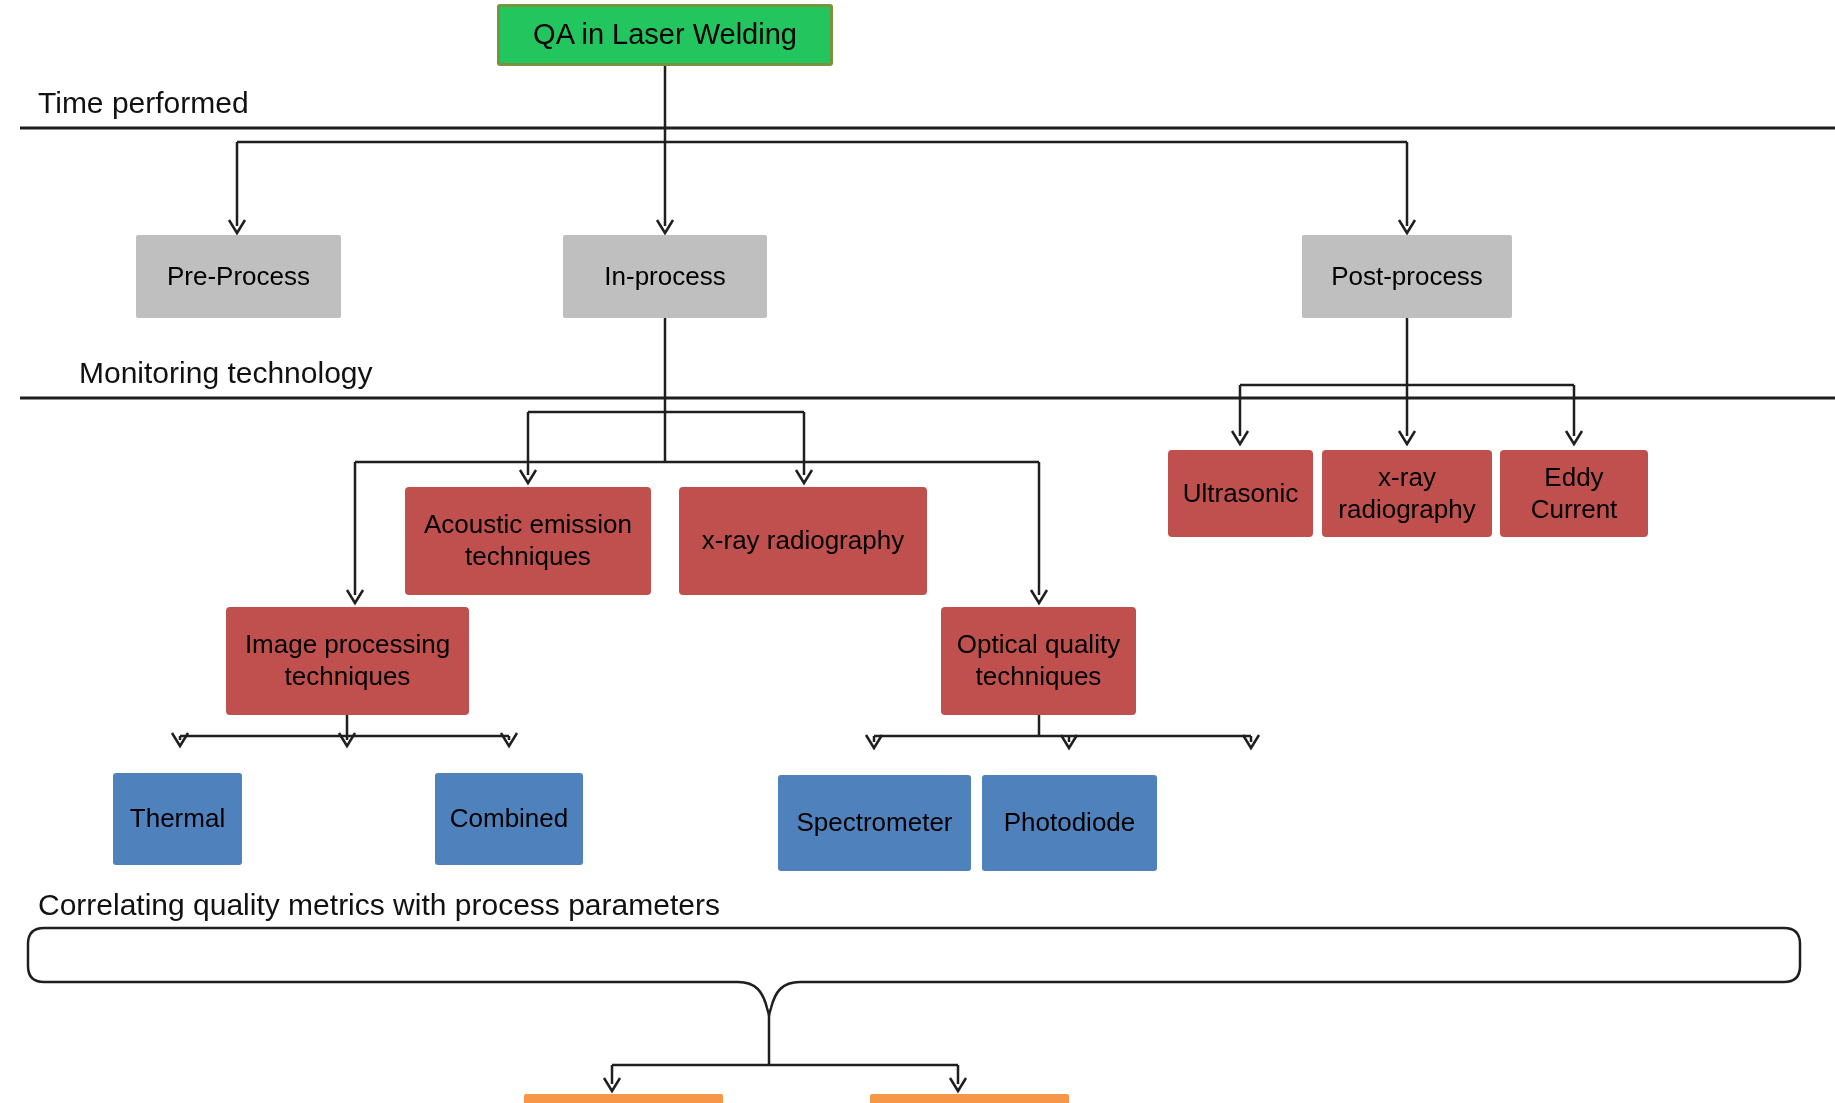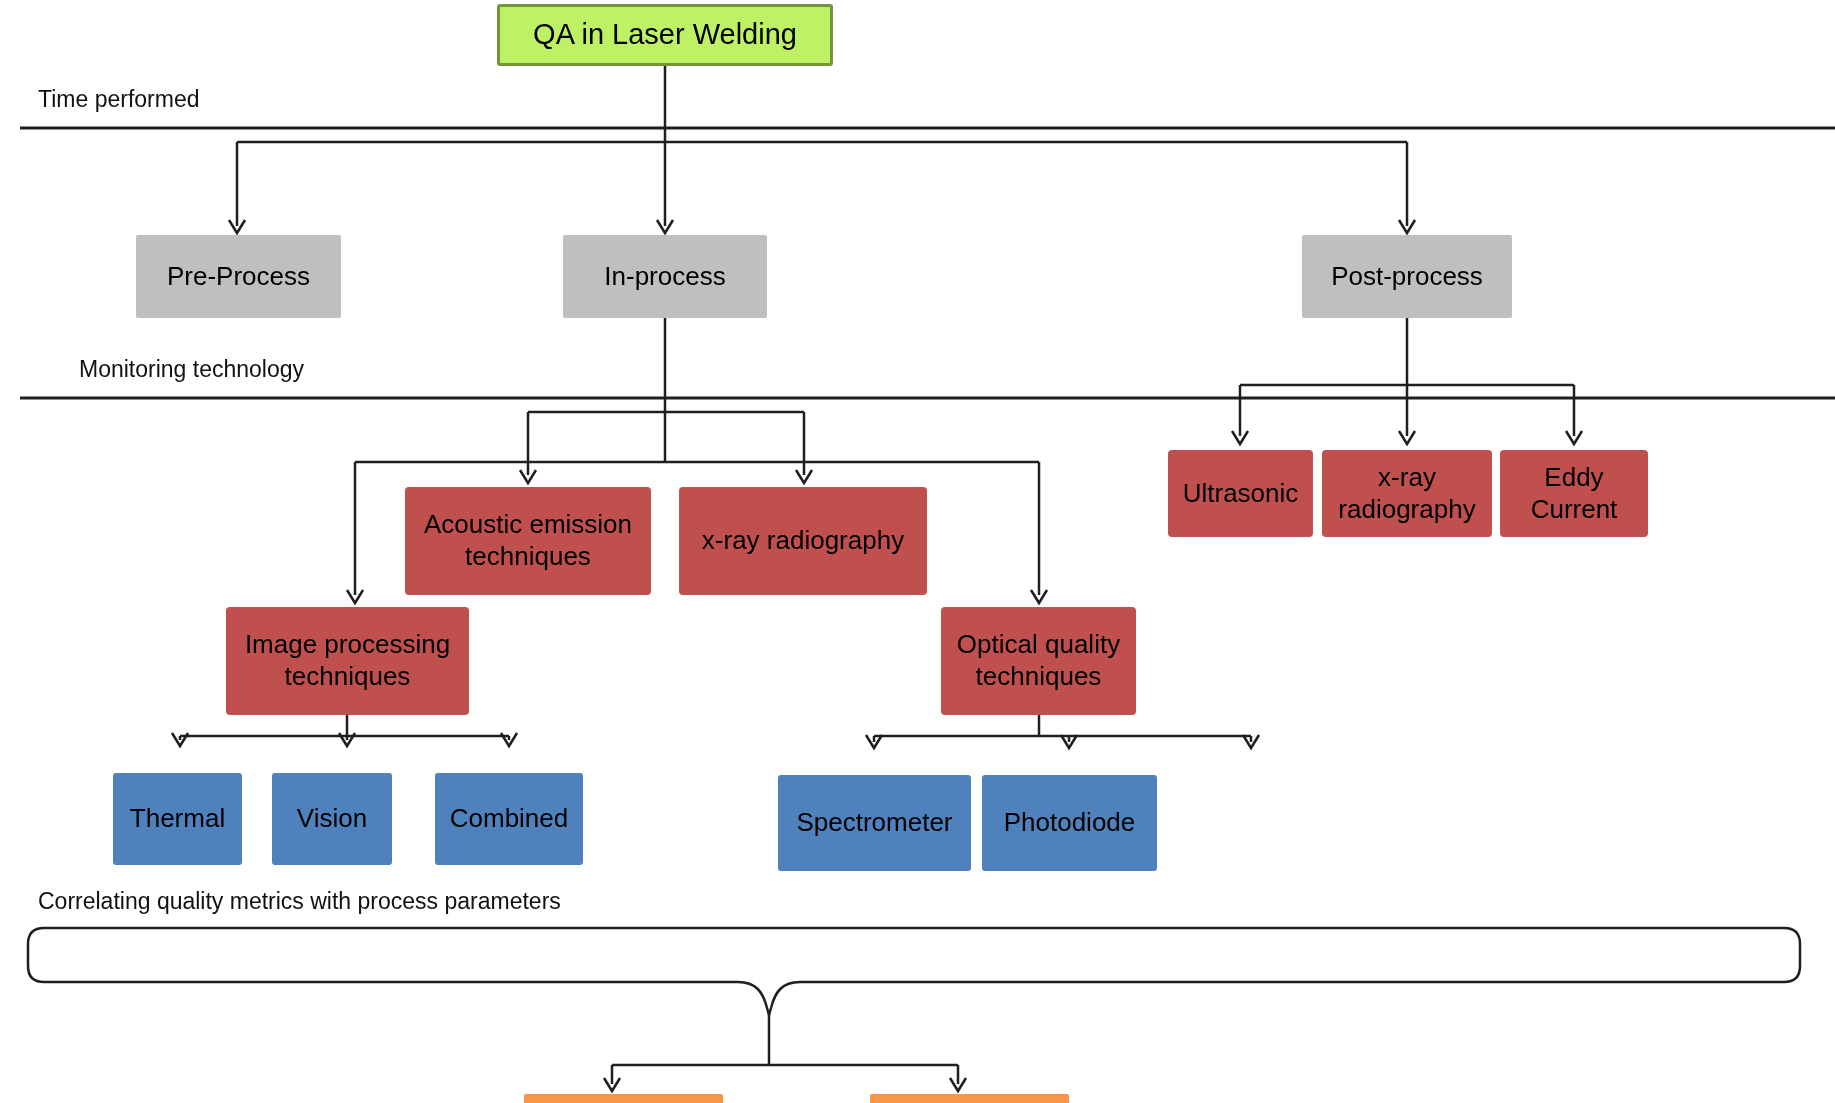--- a/index.html
+++ b/index.html
@@ -9,7 +9,7 @@
   svg.connectors{position:absolute;left:0;top:0;width:1835px;height:1103px;z-index:1;}
   .node{position:absolute;z-index:2;display:flex;align-items:center;justify-content:center;
         text-align:center;line-height:1.22;font-size:26px;padding:4px 8px;box-sizing:border-box;}
-  .node.green{background:#bef264;border:3px solid #77933c;border-radius:3px;font-size:29px;}
+  .node.green{background:#22c55e;border:3px solid #77933c;border-radius:3px;font-size:29px;}
   .node.gray{background:#bfbfbf;border-radius:2px;font-size:26px;}
   .node.red{background:#c0504d;border-radius:4px;}
   .node.blue{background:#4f81bd;border-radius:3px;margin-top:24px;}

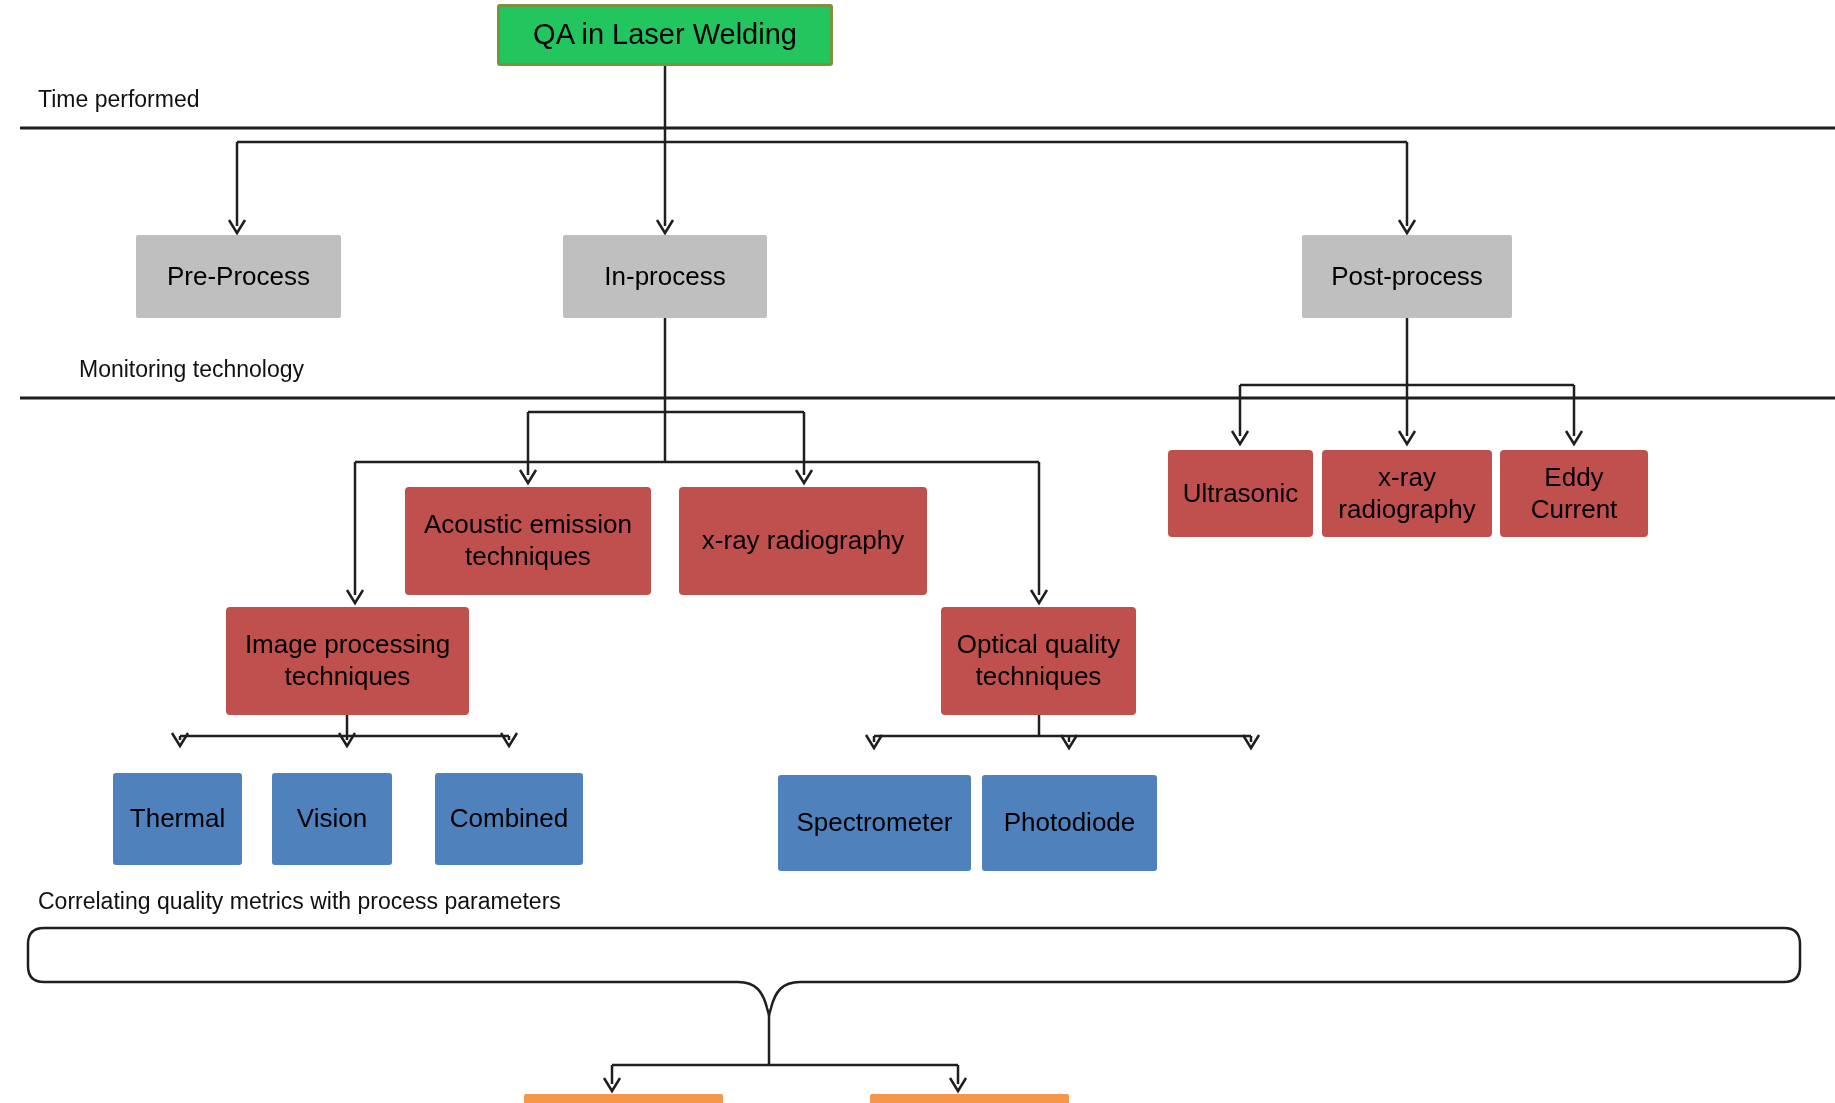--- a/index.html
+++ b/index.html
@@ -14,7 +14,7 @@
   .node.red{background:#c0504d;border-radius:4px;}
   .node.blue{background:#4f81bd;border-radius:3px;margin-top:24px;}
   .node.orange{background:#f79646;border-radius:2px;}
-  .section-label{position:absolute;z-index:2;font-size:23px;color:#111;white-space:nowrap;}
+  .section-label{position:absolute;z-index:2;font-size:30px;color:#111;white-space:nowrap;}
 </style>
 </head>
 <body>

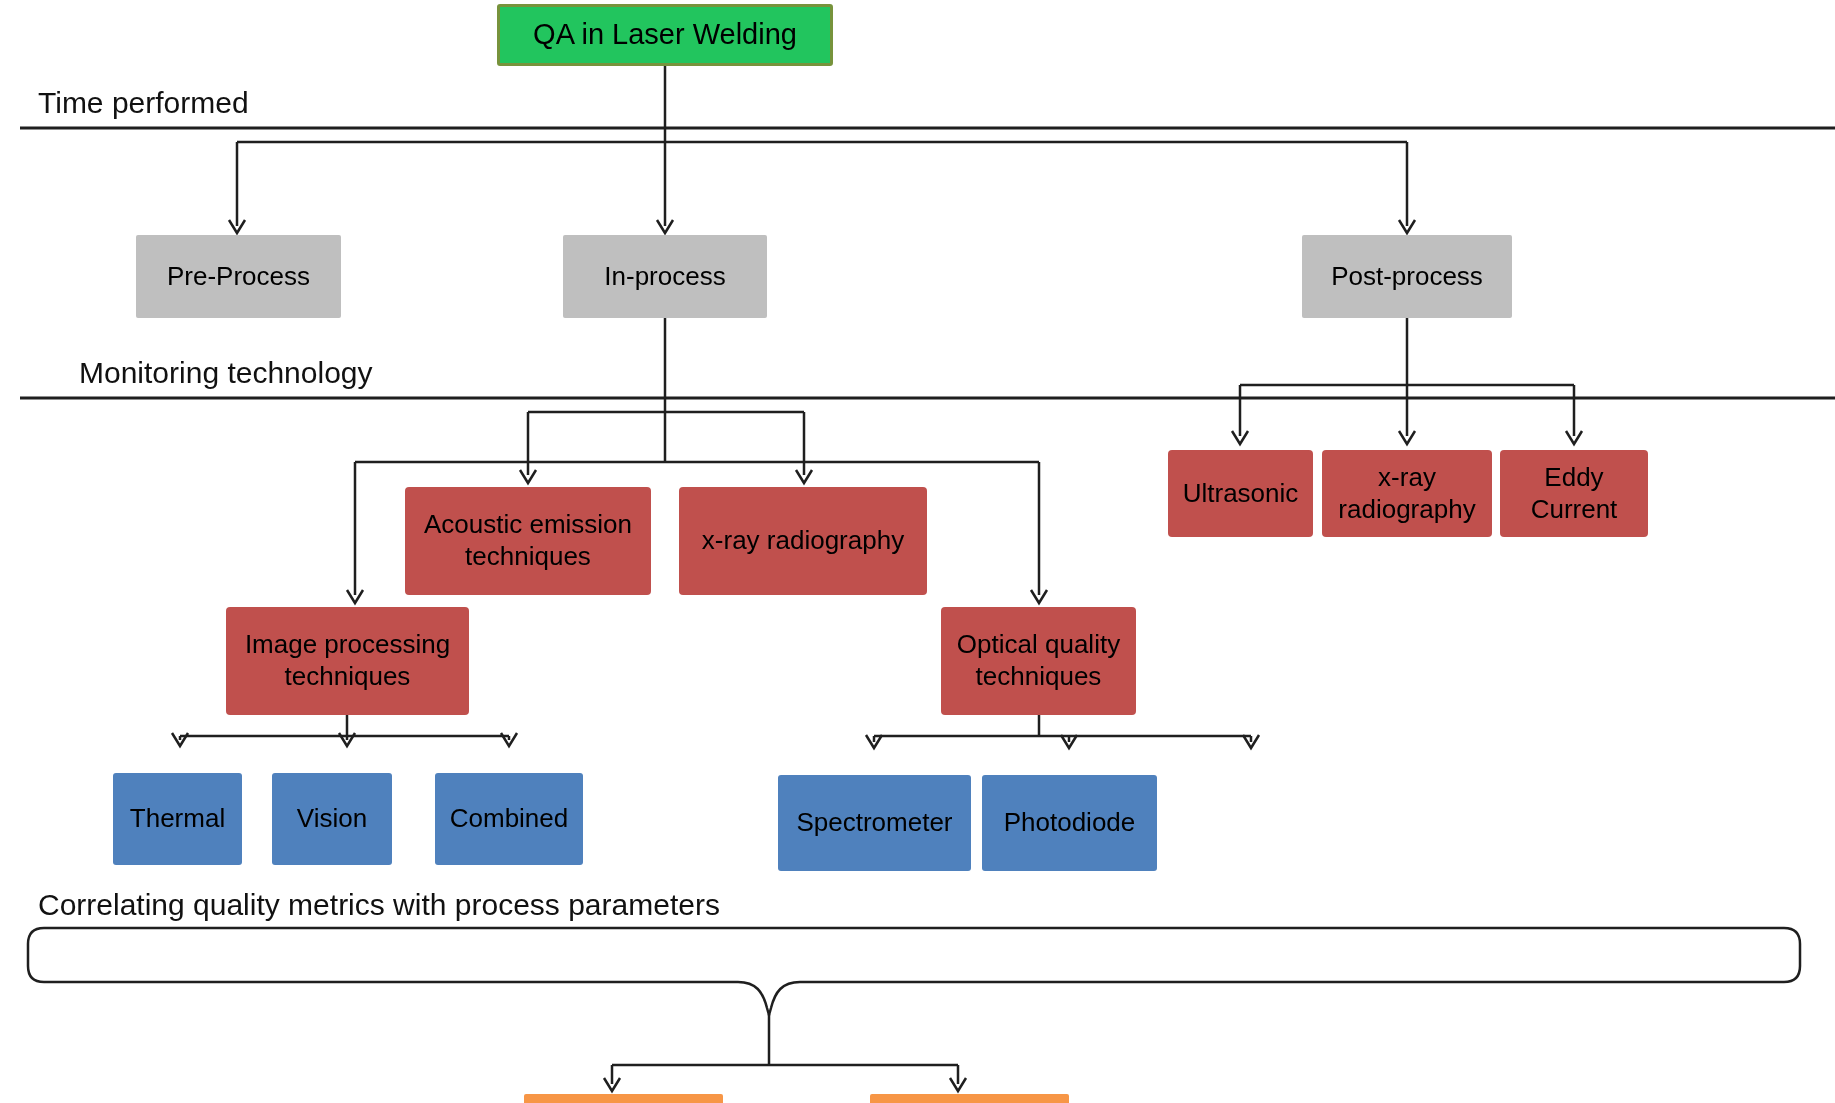--- a/index.html
+++ b/index.html
@@ -123,7 +123,6 @@
   <div class="node red" style="left:941px;top:607px;width:195px;height:108px;">Optical quality techniques</div>
 
   <div class="node blue" style="left:113px;top:749px;width:129px;height:92px;">Thermal</div>
-  <div class="node blue" style="left:272px;top:749px;width:120px;height:92px;">Vision</div>
   <div class="node blue" style="left:435px;top:749px;width:148px;height:92px;">Combined</div>
 
   <div class="node blue" style="left:778px;top:751px;width:193px;height:96px;">Spectrometer</div>

